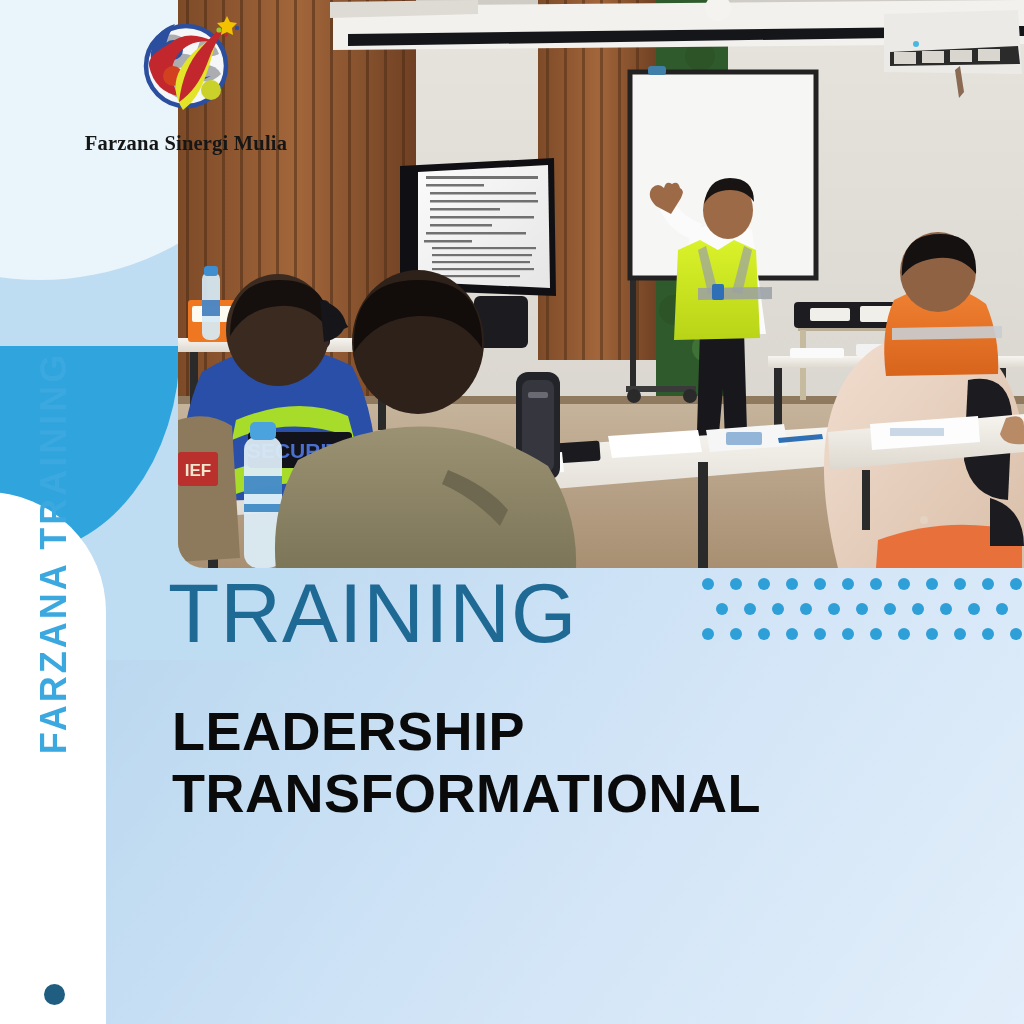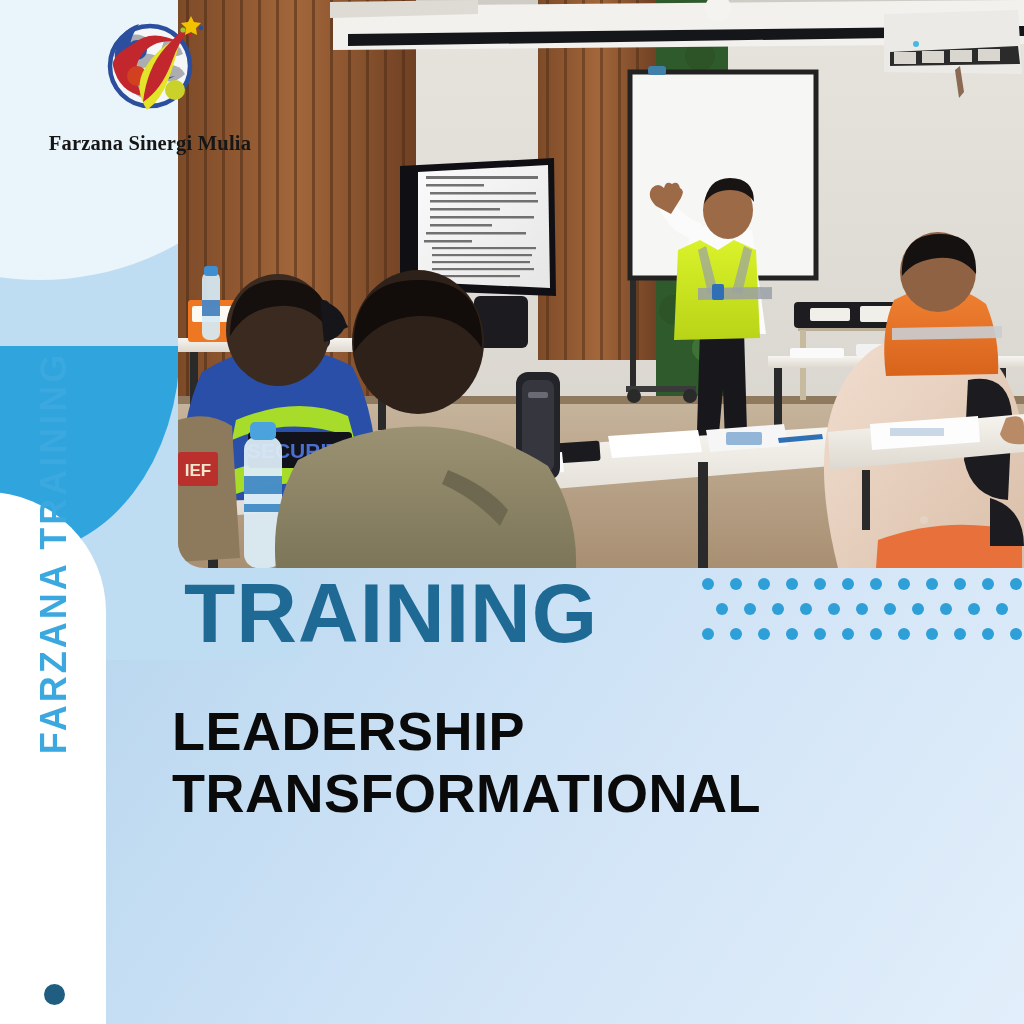--- a/index.html
+++ b/index.html
@@ -35,7 +35,7 @@
 
   
   .logo-wrap{position:absolute;left:0;top:8px;width:300px;height:180px;
-    display:flex;flex-direction:column;align-items:center;justify-content:flex-start;}
+    display:flex;flex-direction:column;align-items:center;justify-content:flex-start;padding-left:36px;}
   .logo-mark{width:118px;height:118px;position:relative;}
   .logo-name{margin-top:6px;font-family:"Liberation Serif", serif;font-weight:bold;
     font-size:20.5px;color:#161616;letter-spacing:.2px;white-space:nowrap;}

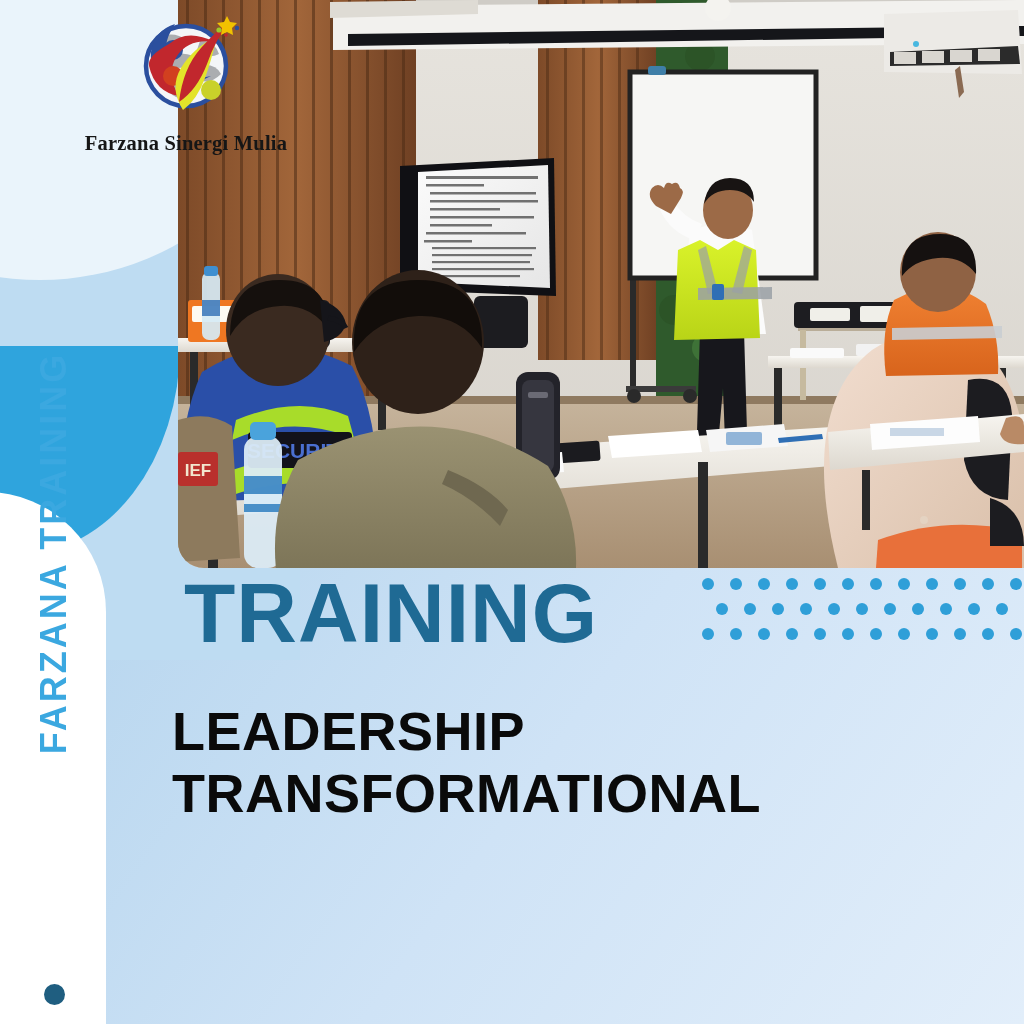--- a/index.html
+++ b/index.html
@@ -49,8 +49,8 @@
   .dot{position:absolute;width:12px;height:12px;border-radius:50%;background:#2f9fd8;}
 
   
-  .kicker{position:absolute;left:184px;top:571px;
-    font-size:84px;font-weight:bold;color:#1f6a94;letter-spacing:1px;line-height:1;}
+  .kicker{position:absolute;left:168px;top:571px;
+    font-size:84px;font-weight:normal;color:#1f6a94;letter-spacing:1px;line-height:1;}
   .subtitle{position:absolute;left:172px;top:700px;width:700px;
     font-size:54px;font-weight:bold;color:#0a0a0a;line-height:1.15;letter-spacing:.5px;}
   .subtitle div{white-space:nowrap;}

